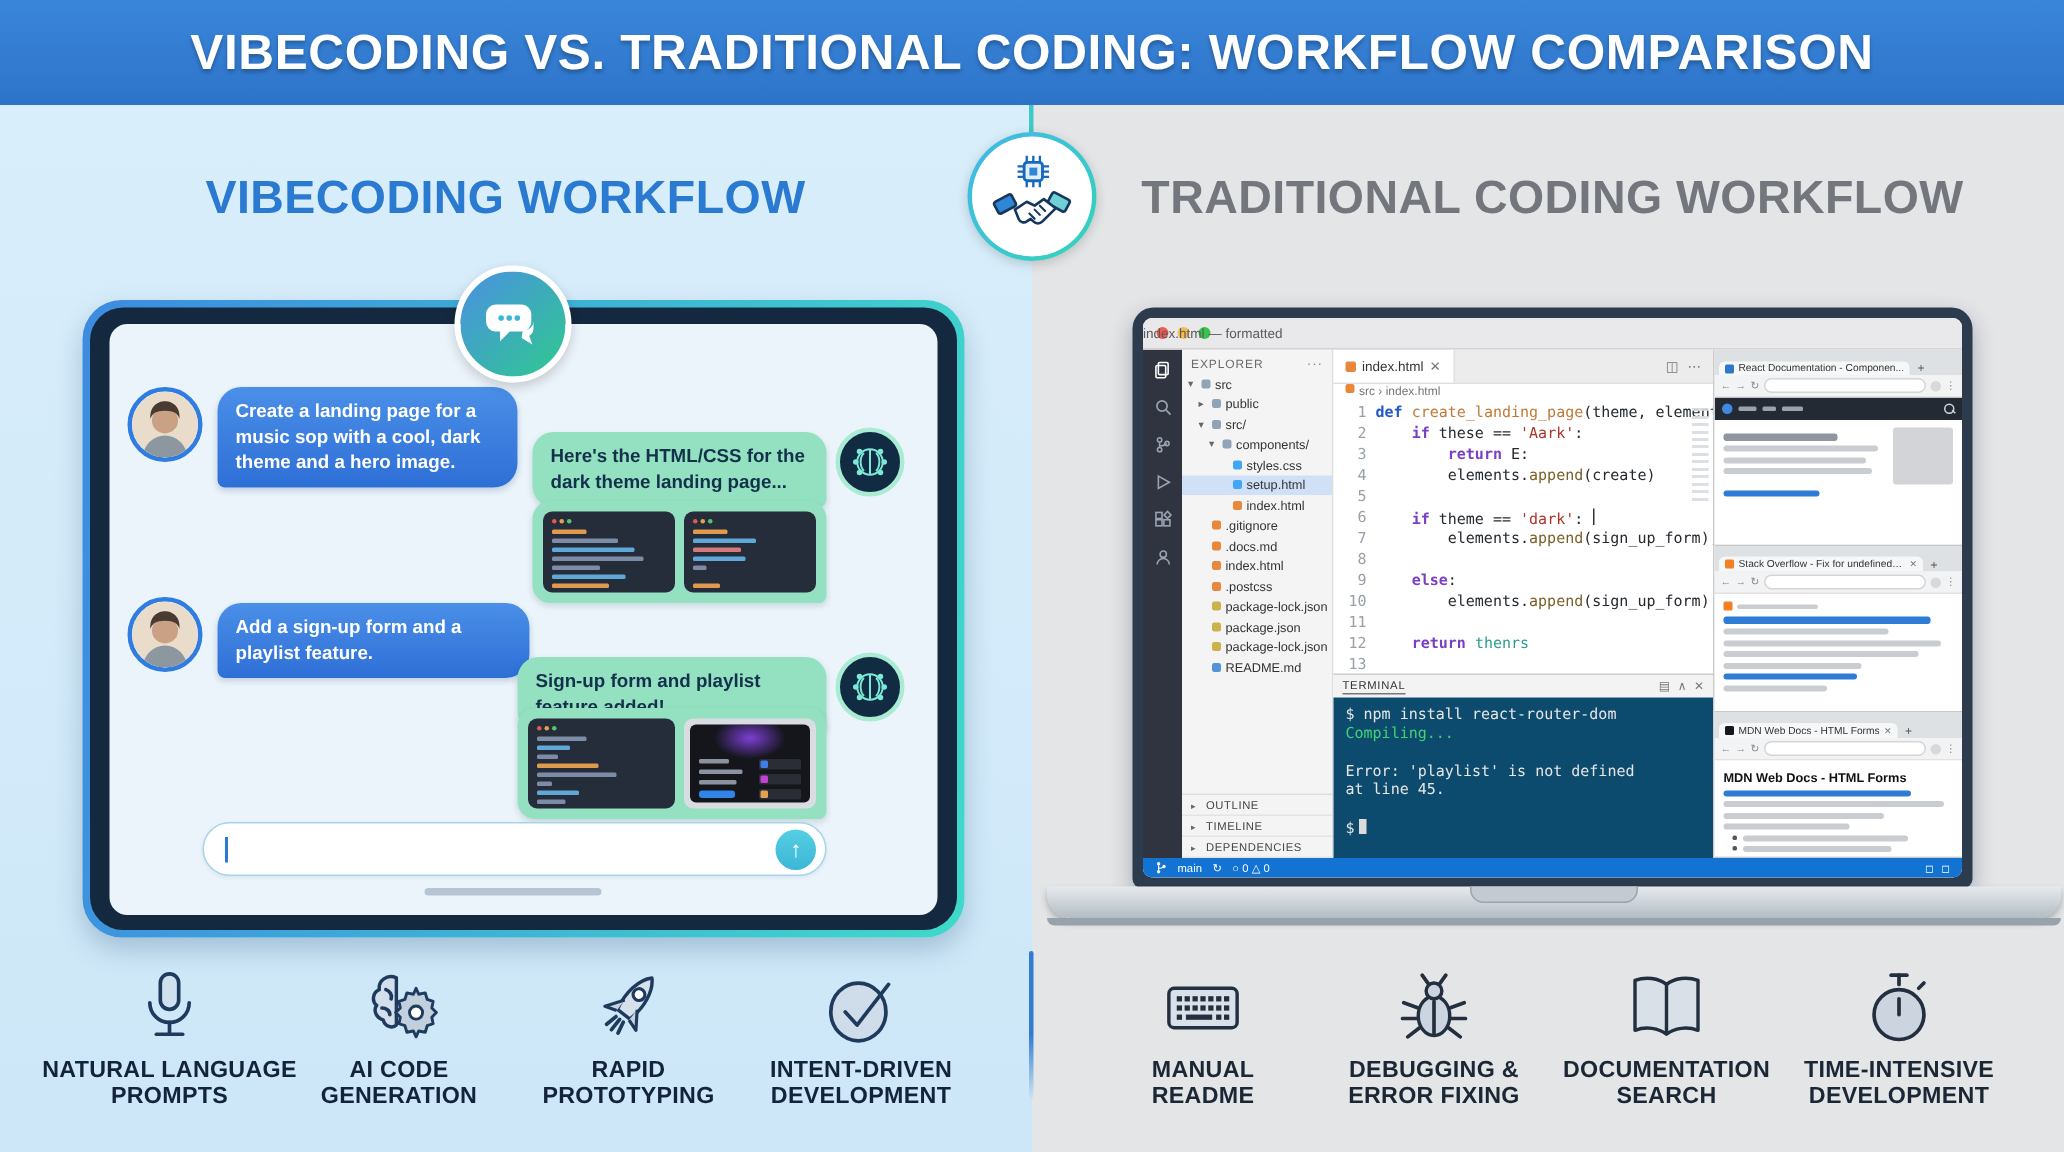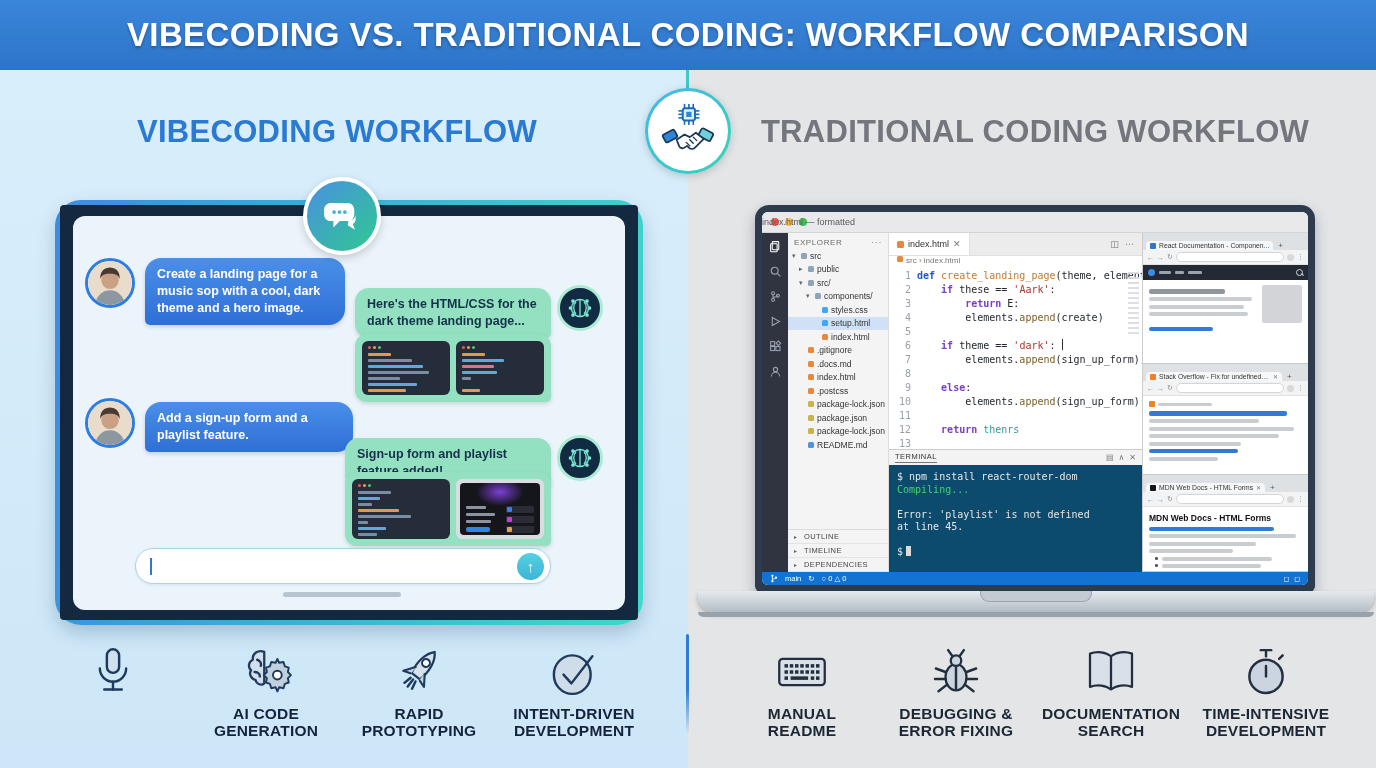--- a/index.html
+++ b/index.html
@@ -35,7 +35,7 @@
   
   .tablet{position:absolute;left:55px;top:200px;width:578px;height:415px;border-radius:26px;
     background:linear-gradient(100deg,#3d8be0,#3fd9c9);padding:5px;box-shadow:0 8px 18px rgba(30,70,110,.25);}
-  .tablet-frame{width:100%;height:100%;box-sizing:border-box;border-radius:4px;background:#14293f;
+  .tablet-frame{width:100%;height:100%;box-sizing:border-box;border-radius:22px;background:#14293f;
     padding:11px 13px 10px 13px;}
   .tablet-screen{position:relative;width:100%;height:100%;border-radius:12px;background:#ecf4fb;overflow:hidden;}
   .chat-badge{position:absolute;left:303px;top:177px;width:78px;height:78px;border-radius:50%;

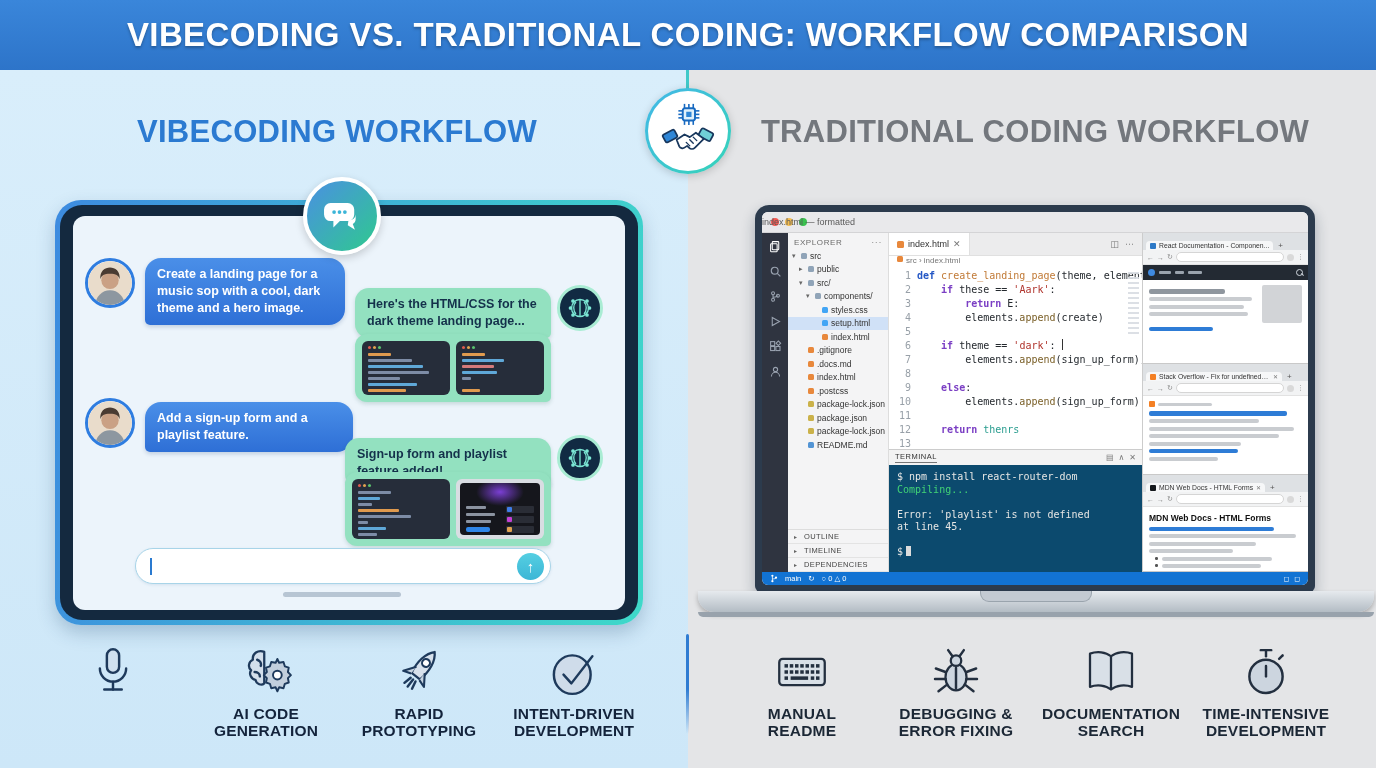--- a/index.html
+++ b/index.html
@@ -768,6 +768,10 @@
             <line x1="22" y1="52" x2="42" y2="52" fill="none" stroke="#1e3a5c" stroke-width="2.8" stroke-linecap="round" stroke-linejoin="round"></line>
           </svg>
         </div>
+        <div class="f-label">
+          <div>NATURAL LANGUAGE</div>
+          <div>PROMPTS</div>
+        </div>
       </div>
       <div class="feat left" style="left: 196px; width: 140px;">
         <div class="f-icon">

